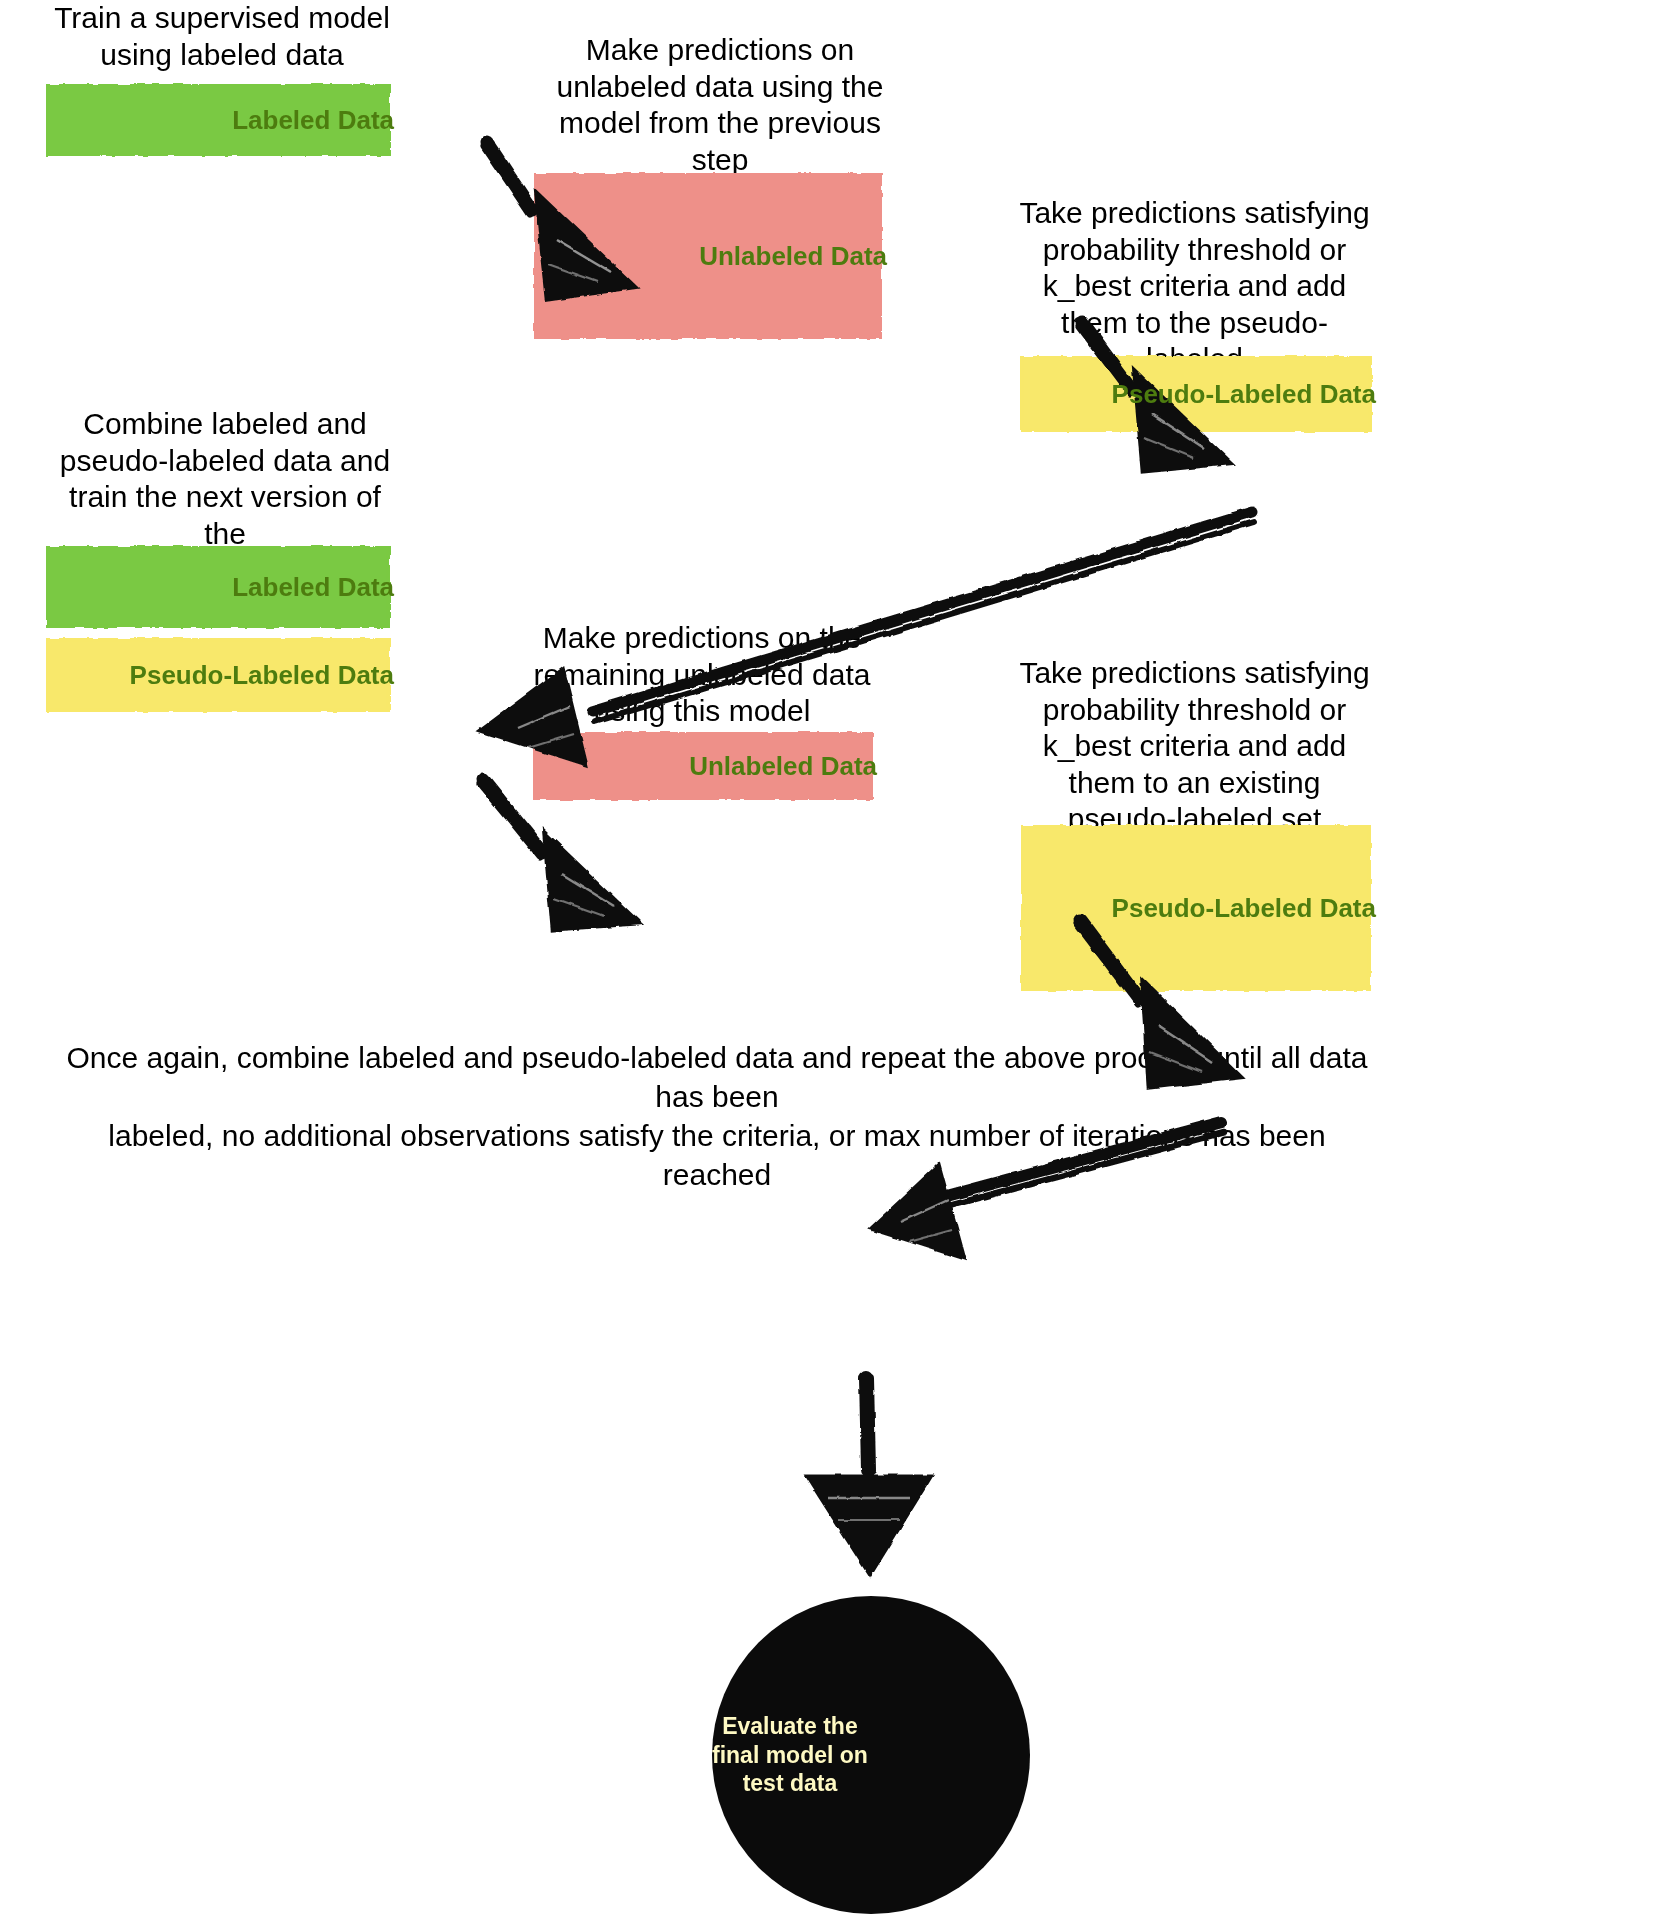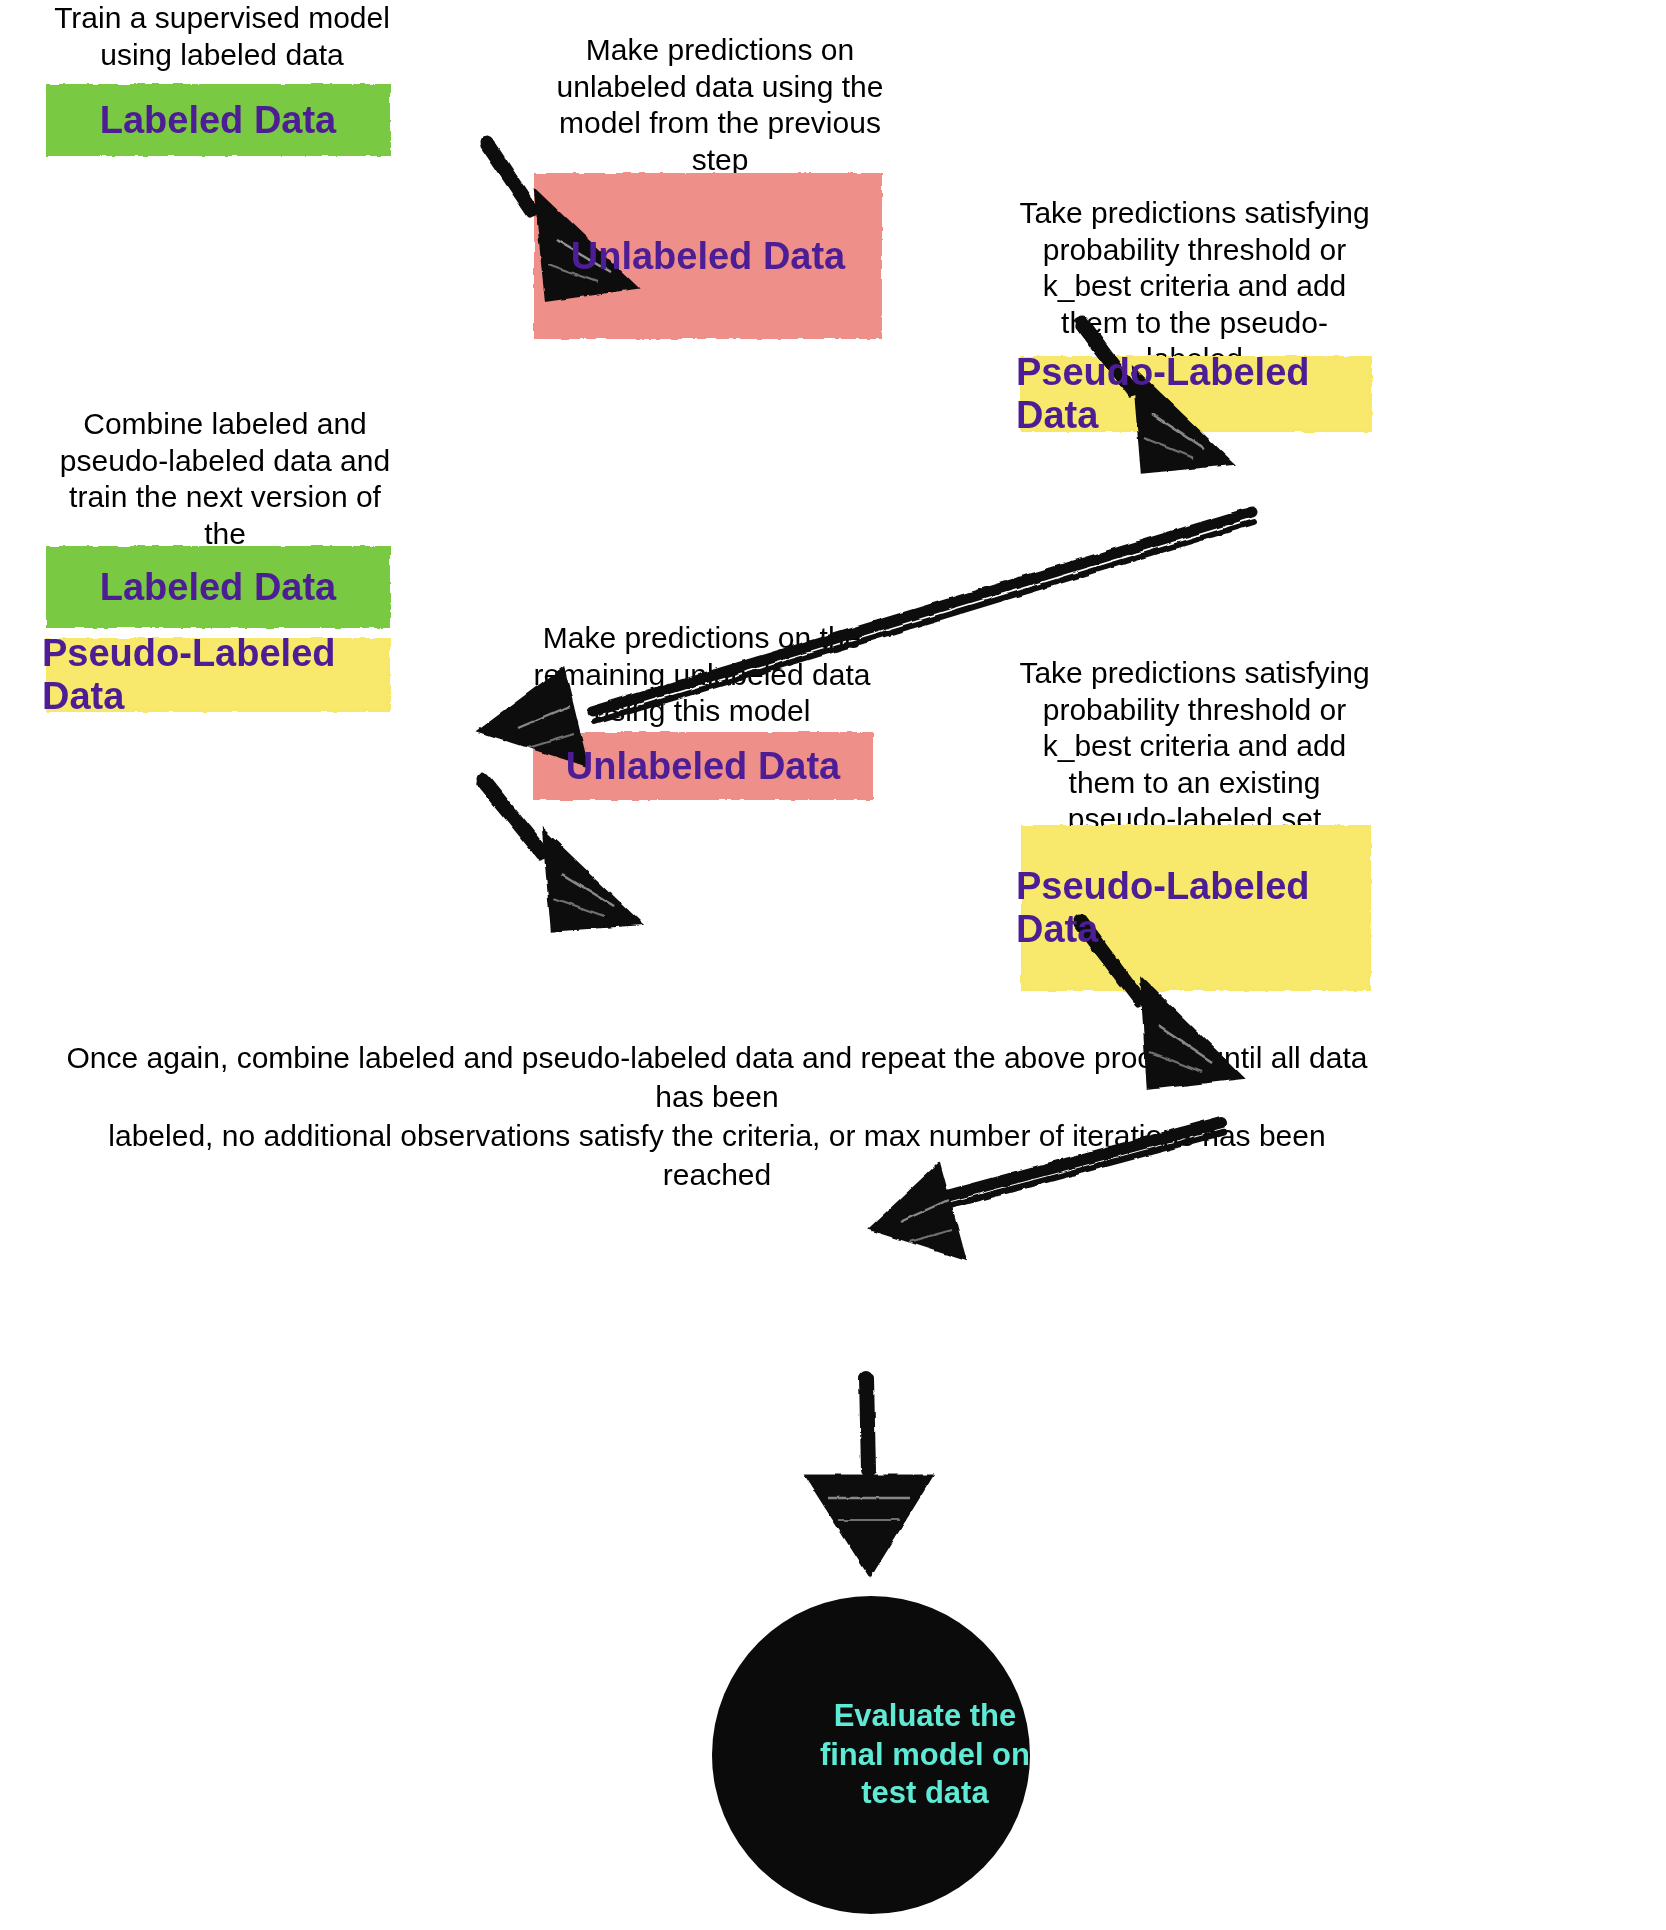--- a/index.html
+++ b/index.html
@@ -34,10 +34,10 @@
     position: absolute;
     display: flex;
     align-items: center;
-    justify-content: center;
+    justify-content: flex-end;
     font-weight: 700;
-    font-size: 38px;
-    color: #4c1d95;
+    font-size: 26px;
+    color: #4d7c0f;
     box-sizing: border-box;
   }
   .nodebox .lbl { position: relative; z-index: 3; }

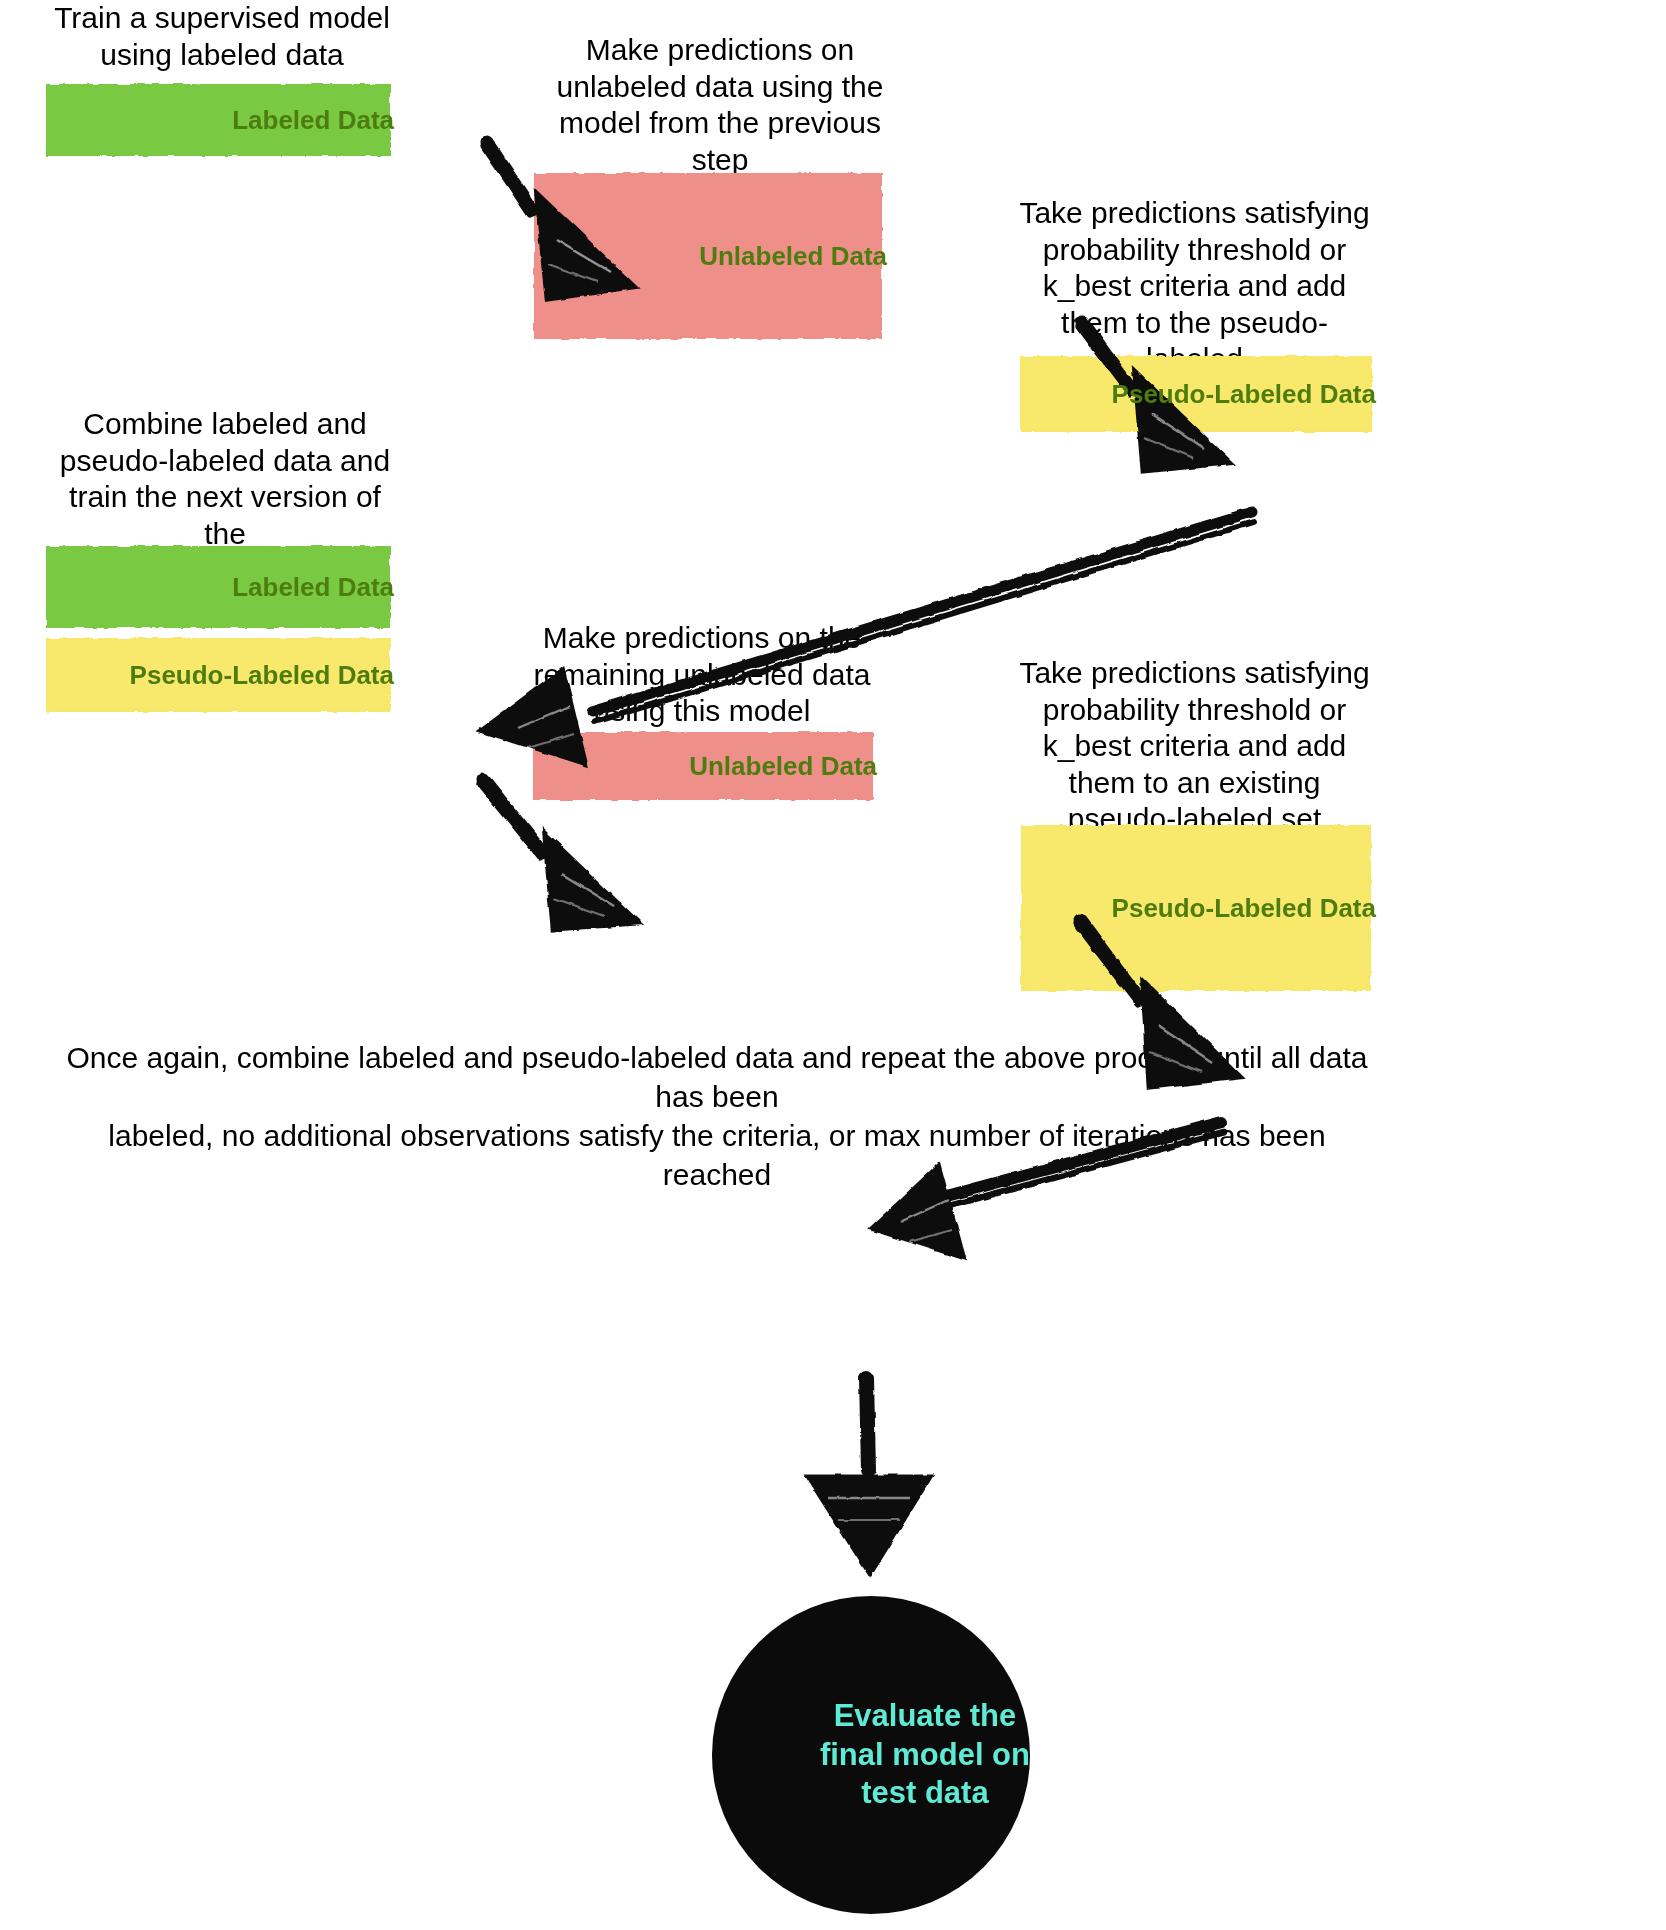--- a/index.html
+++ b/index.html
@@ -51,11 +51,11 @@
     border-radius: 50%;
     display: flex;
     align-items: center;
-    justify-content: flex-end;
+    justify-content: flex-start;
     text-align: center;
-    color: #5eead4;
+    color: #fef9c3;
     font-weight: 700;
-    font-size: 31px;
+    font-size: 23px;
     line-height: 1.25;
     white-space: pre-line;
     box-sizing: border-box;

